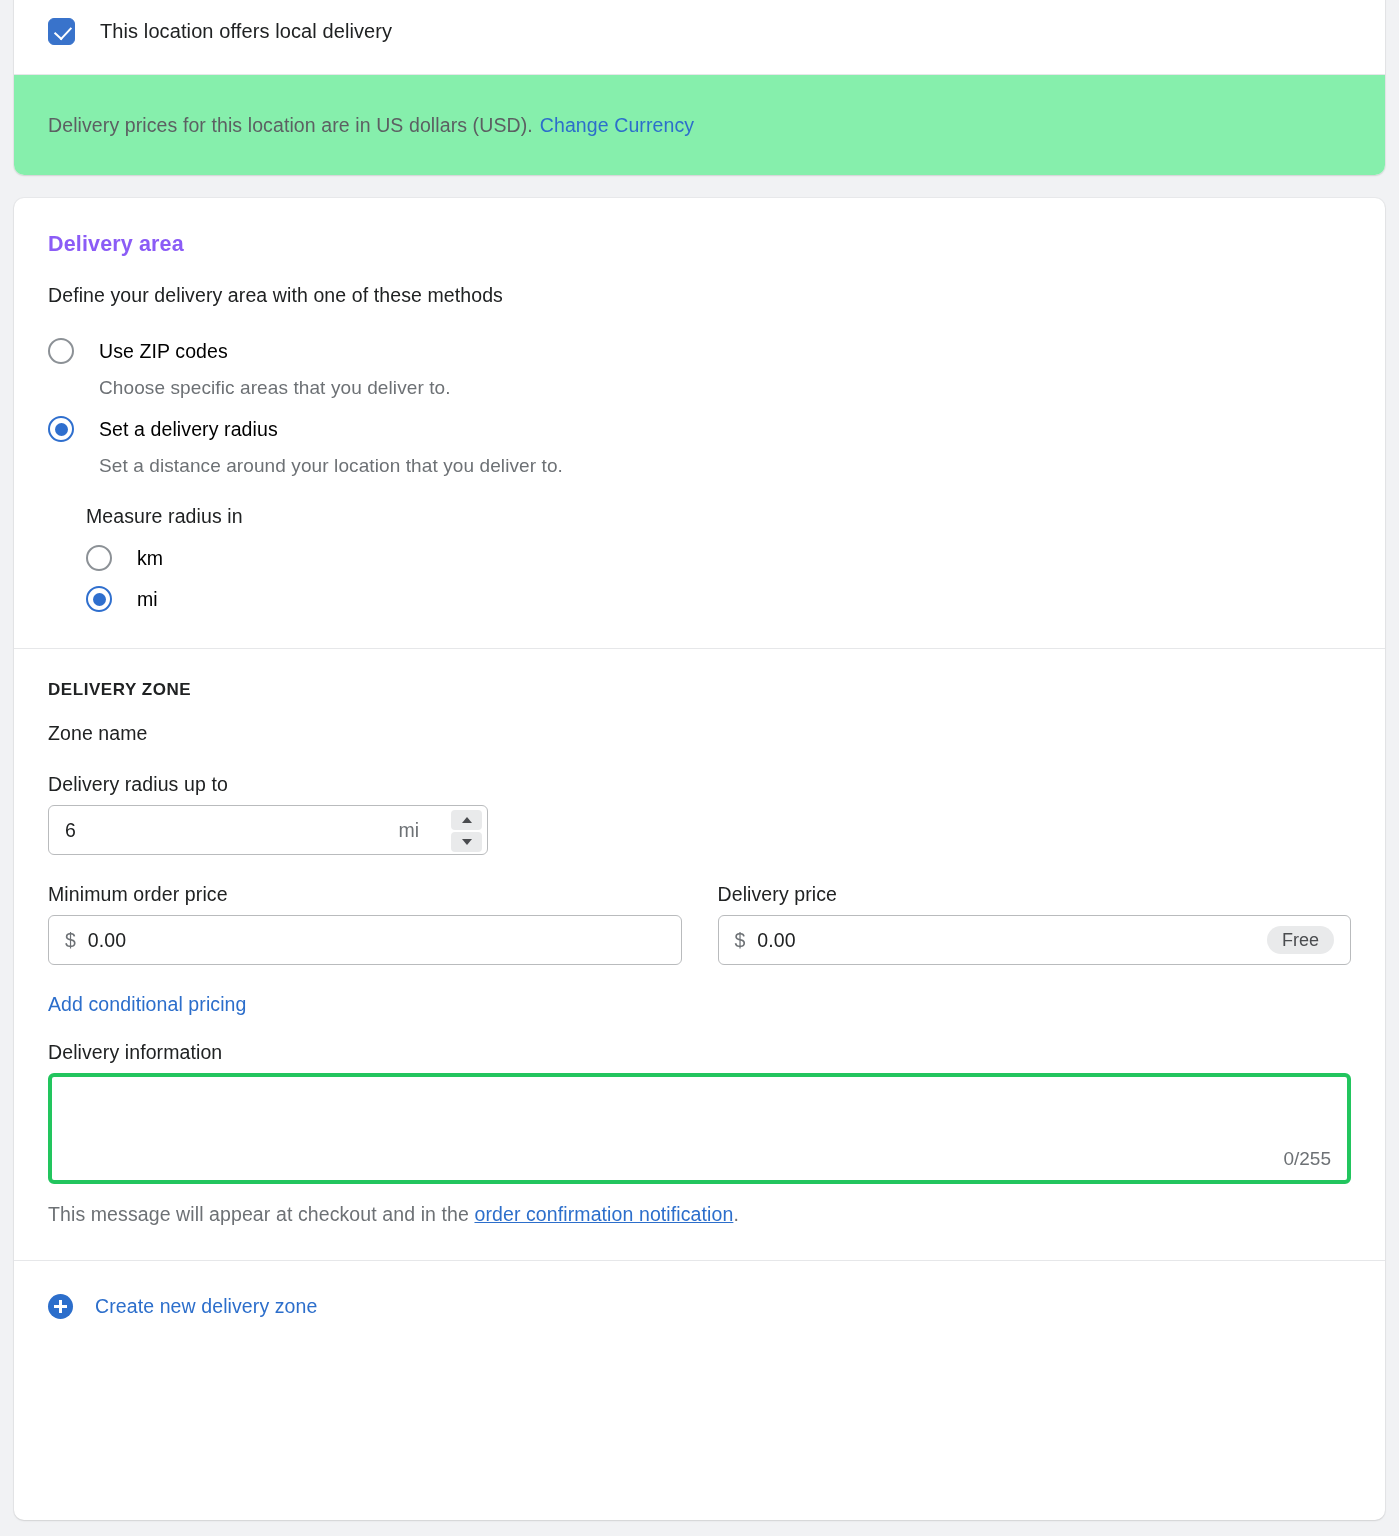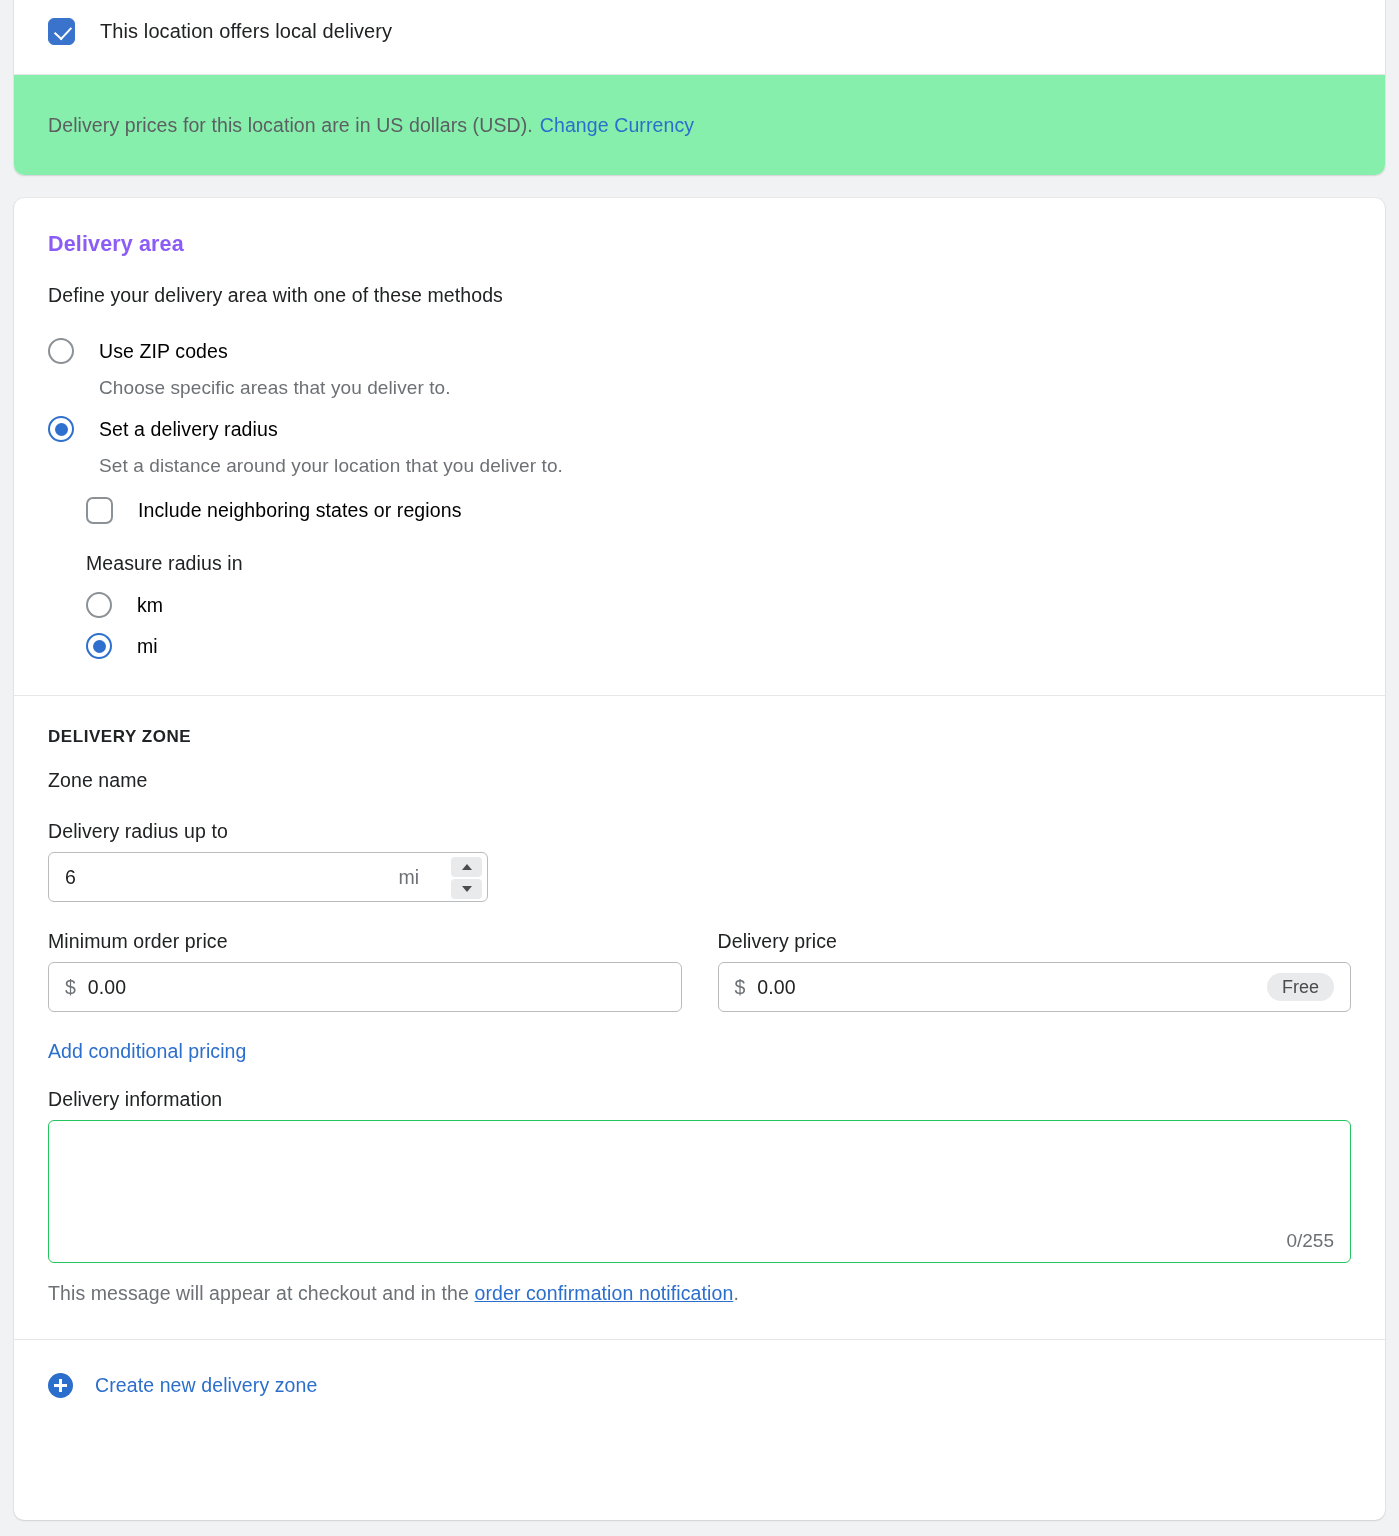--- a/index.html
+++ b/index.html
@@ -340,10 +340,6 @@
       </div>
       <div class="opt-help" style="margin-top:13px;">Set a distance around your location that you deliver to.</div>
 
-      <div class="opt-row" style="margin-top:20px; margin-left:38px;">
-        <span class="cbx unchecked"></span>
-        <span class="opt-label">Include neighboring states or regions</span>
-      </div>
 
       <div class="sub-label" style="margin-top:28px; margin-left:38px;">Measure radius in</div>
 

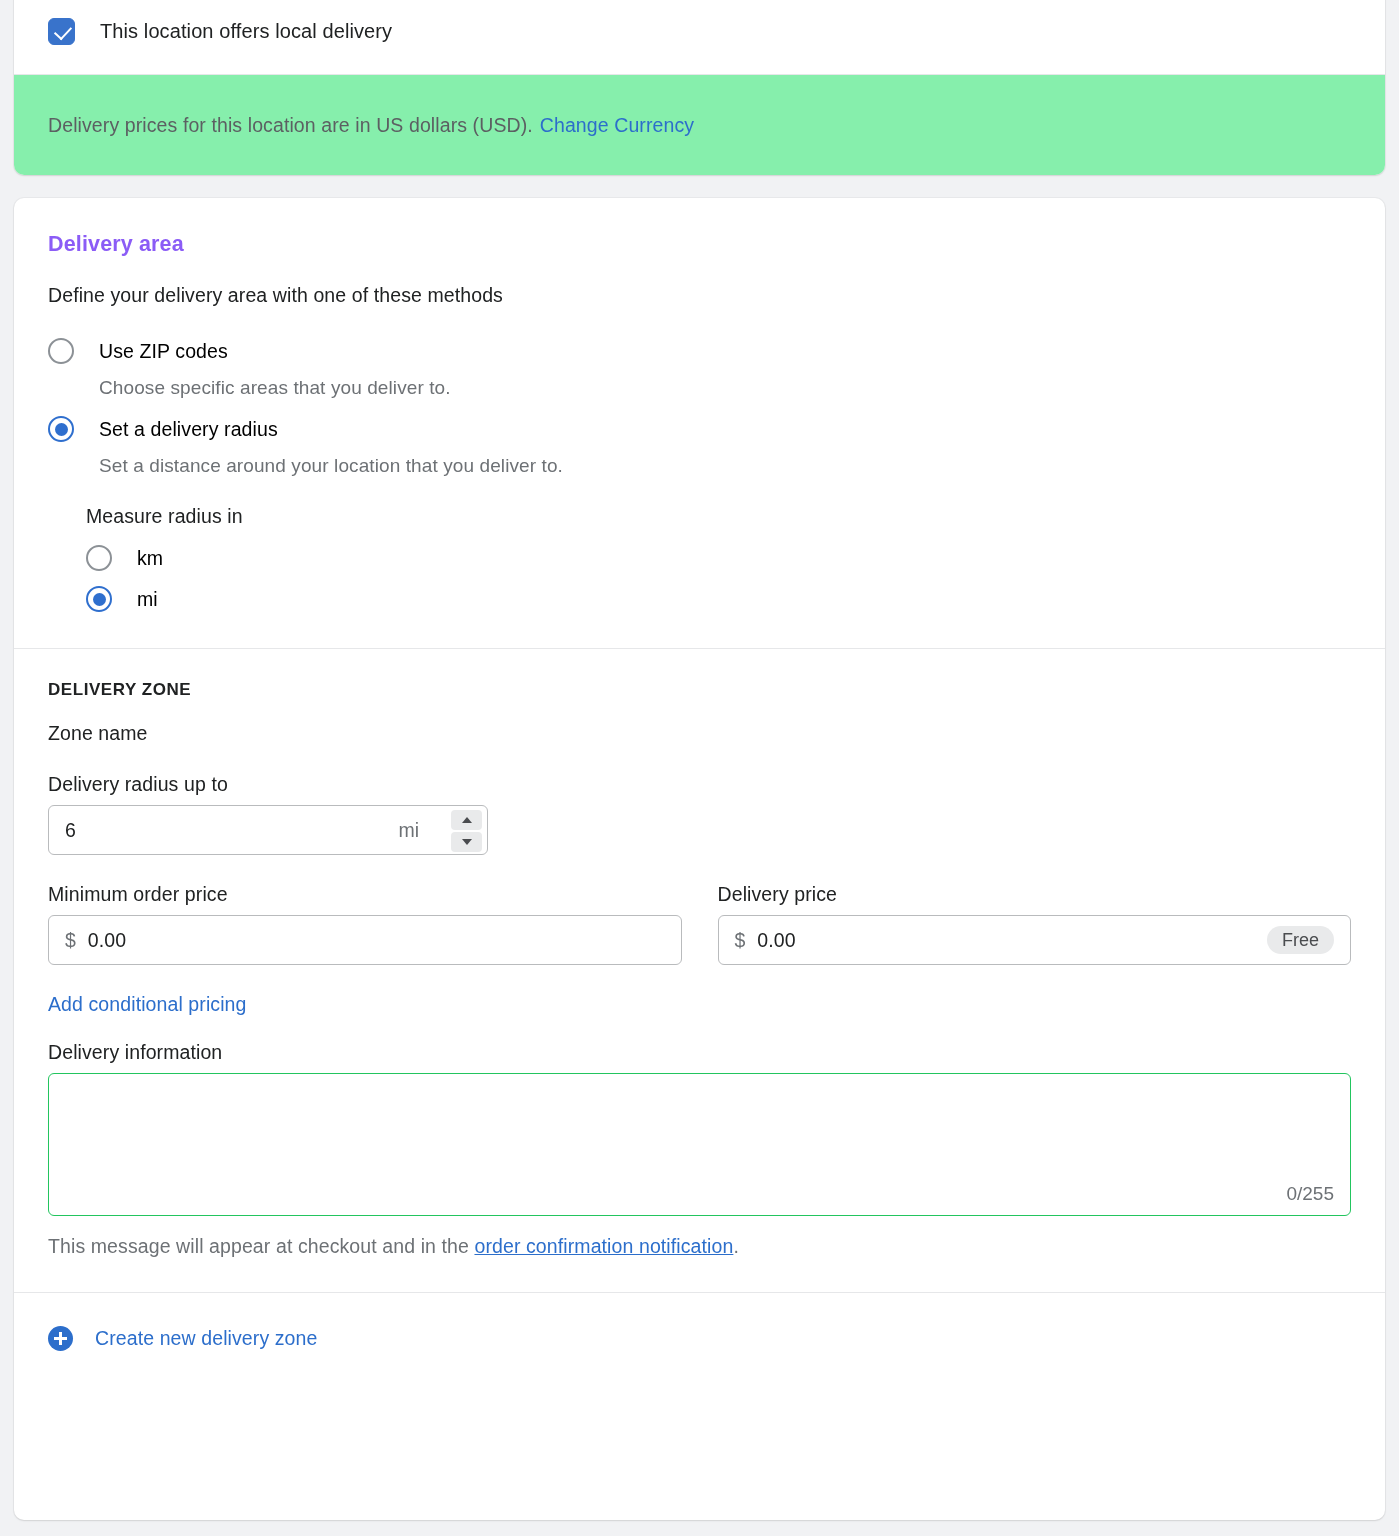--- a/index.html
+++ b/index.html
@@ -250,10 +250,10 @@
 
   .textarea {
     position: relative;
-    border: 1px solid #22c55e;
+    border: 4px solid #22c55e;
     border-radius: 6px;
     background: #ffffff;
-    height: 143px;
+    height: 111px;
   }
   .textarea .counter {
     position: absolute;

